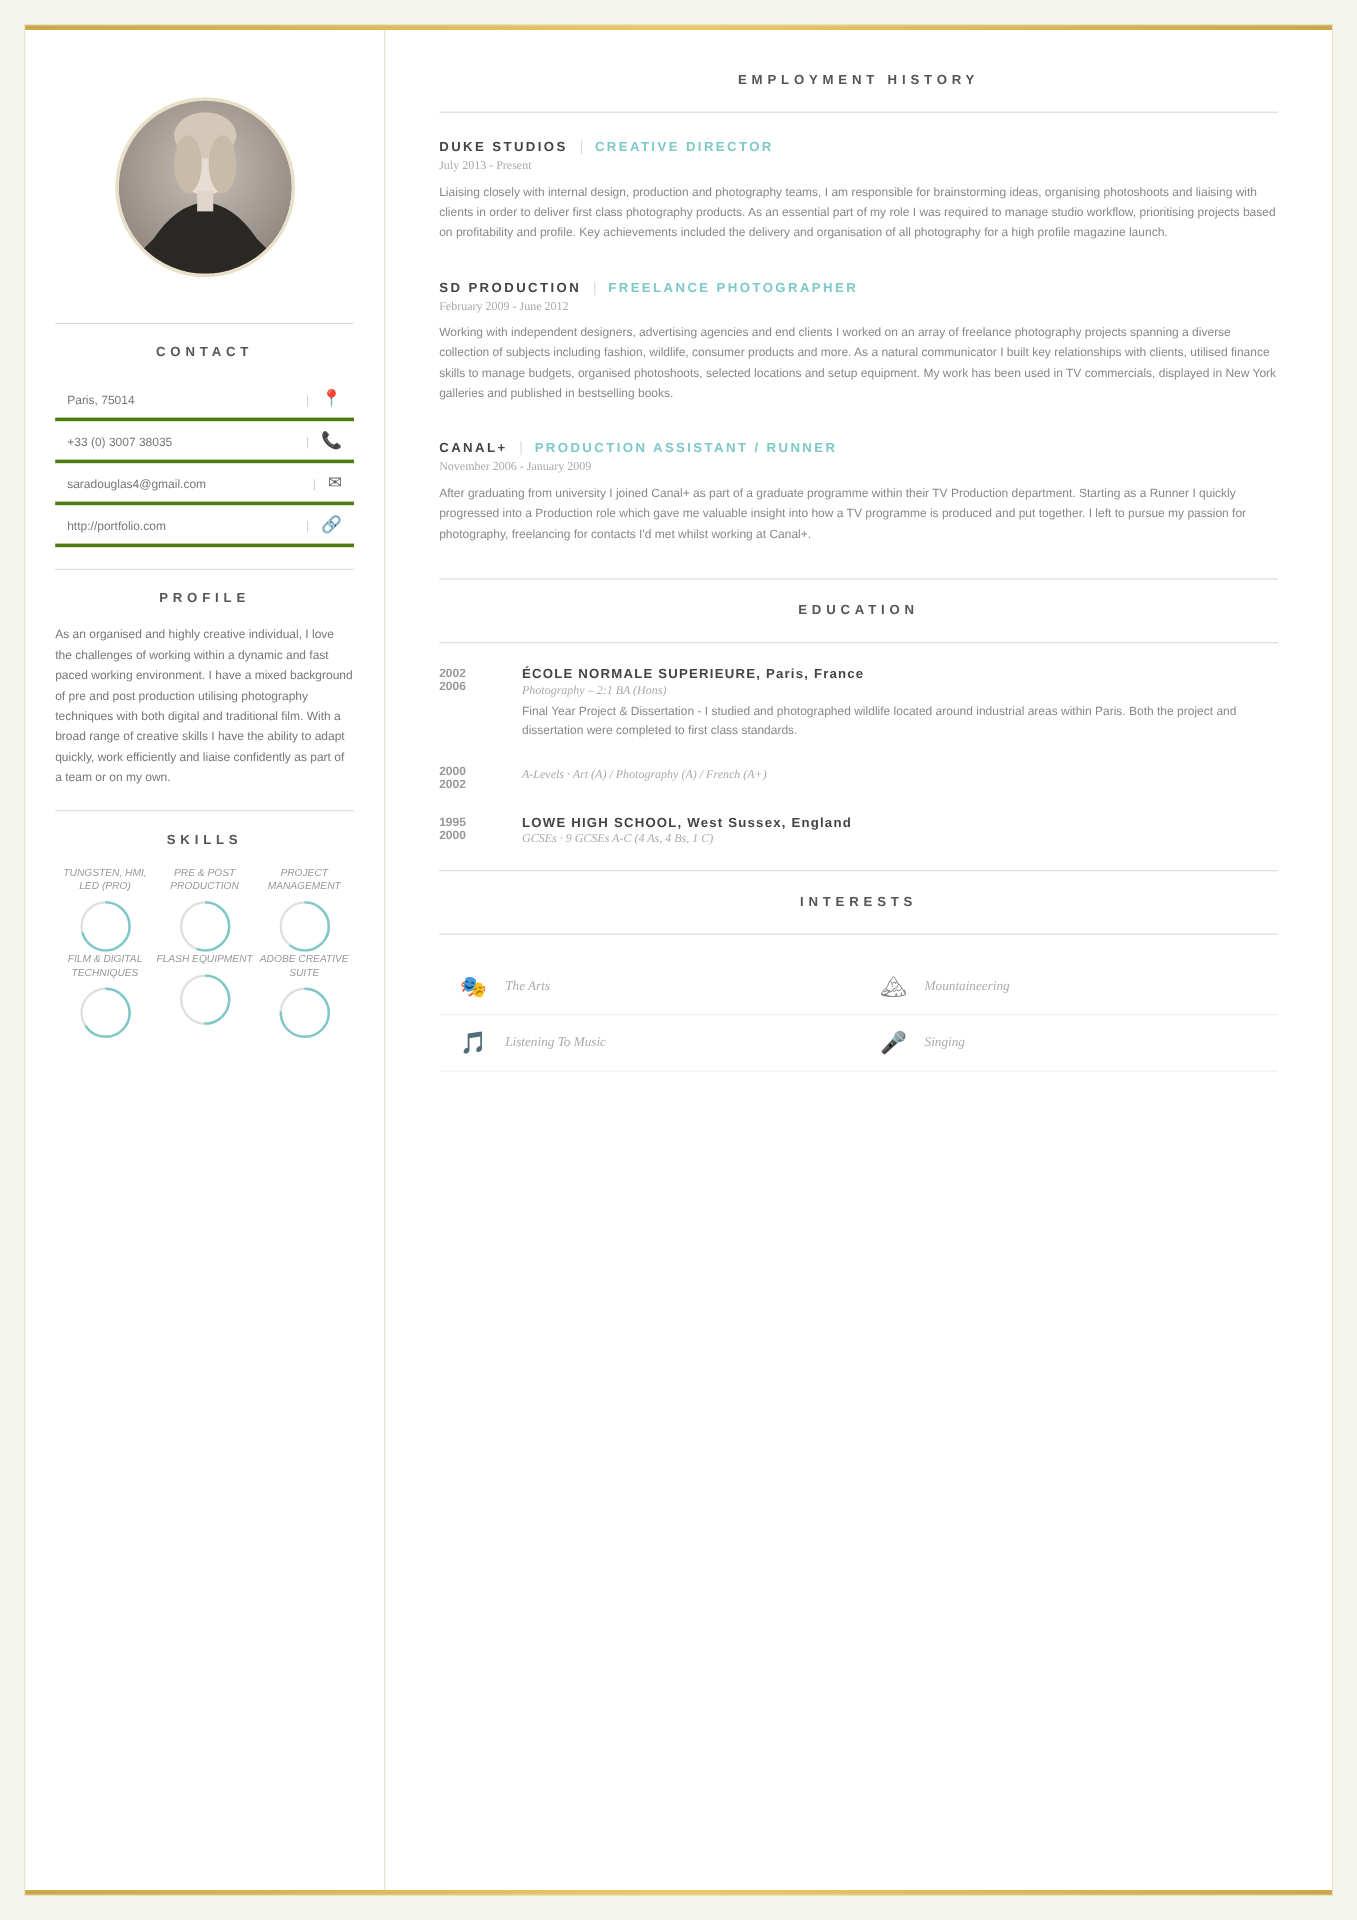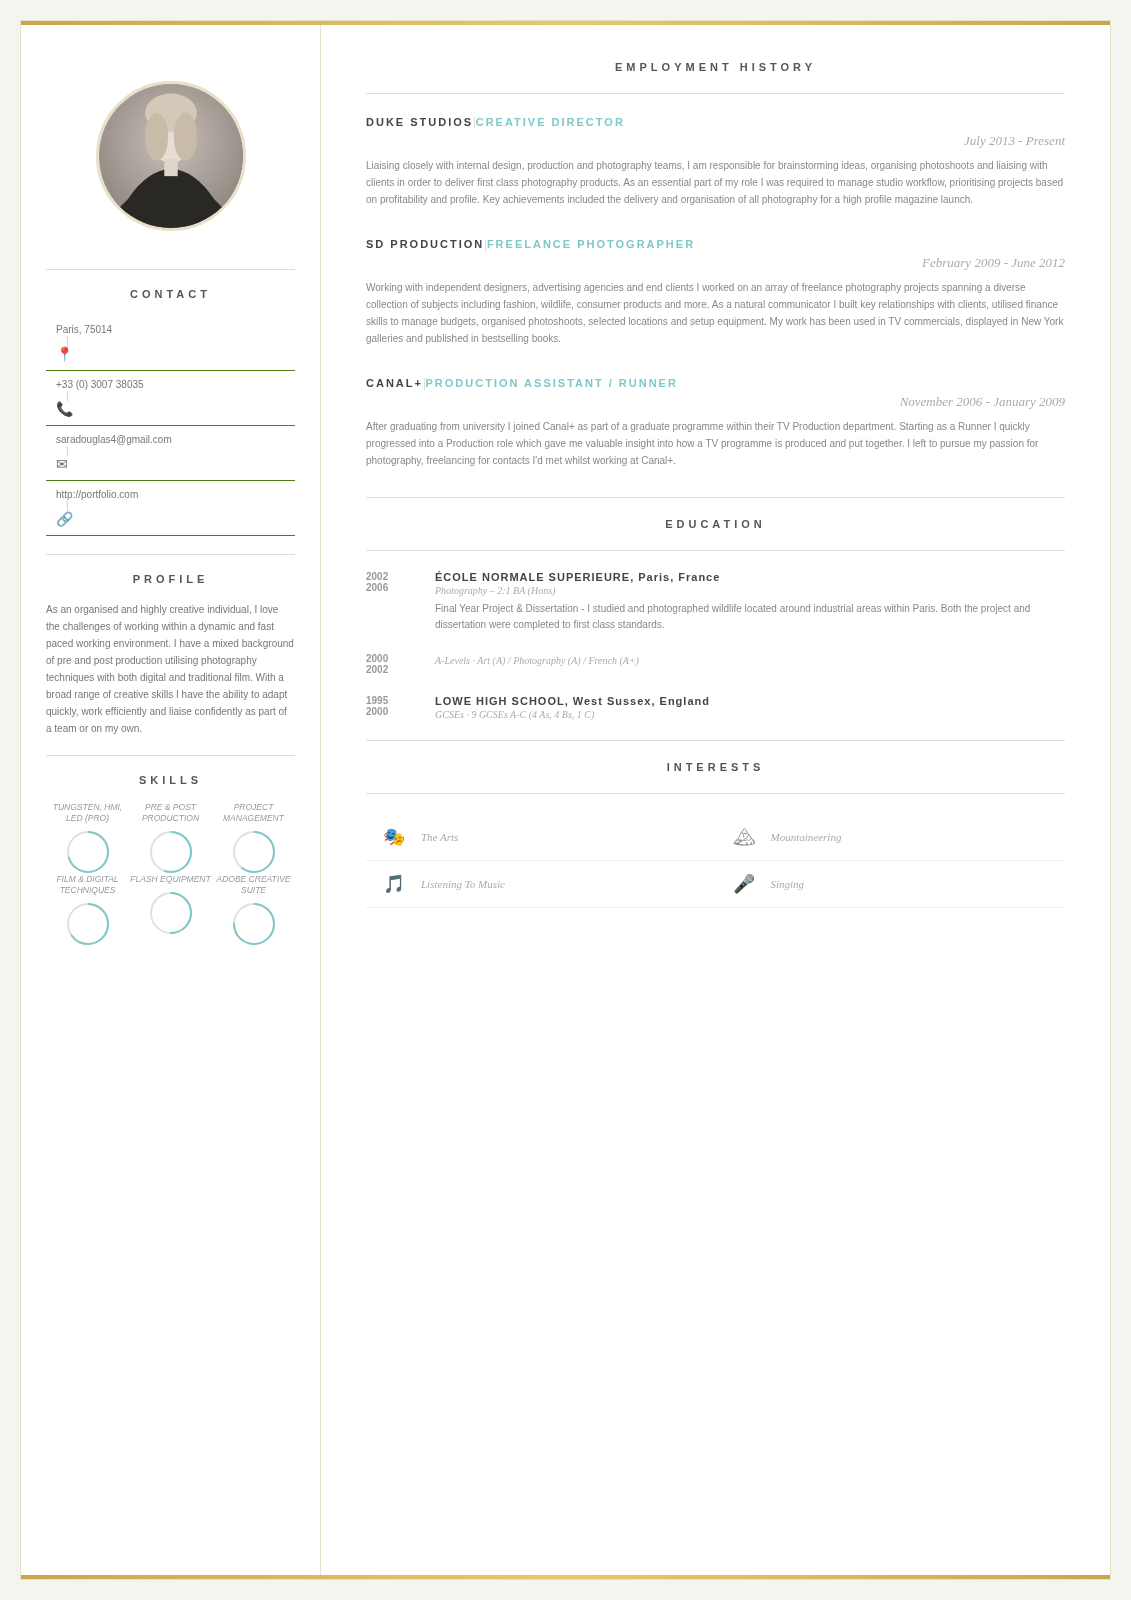--- a/index.html
+++ b/index.html
@@ -216,6 +216,7 @@
     .job-title-row {
       display: flex;
       align-items: baseline;
+      gap: 10px;
       margin-bottom: 3px;
     }
     .company-name {

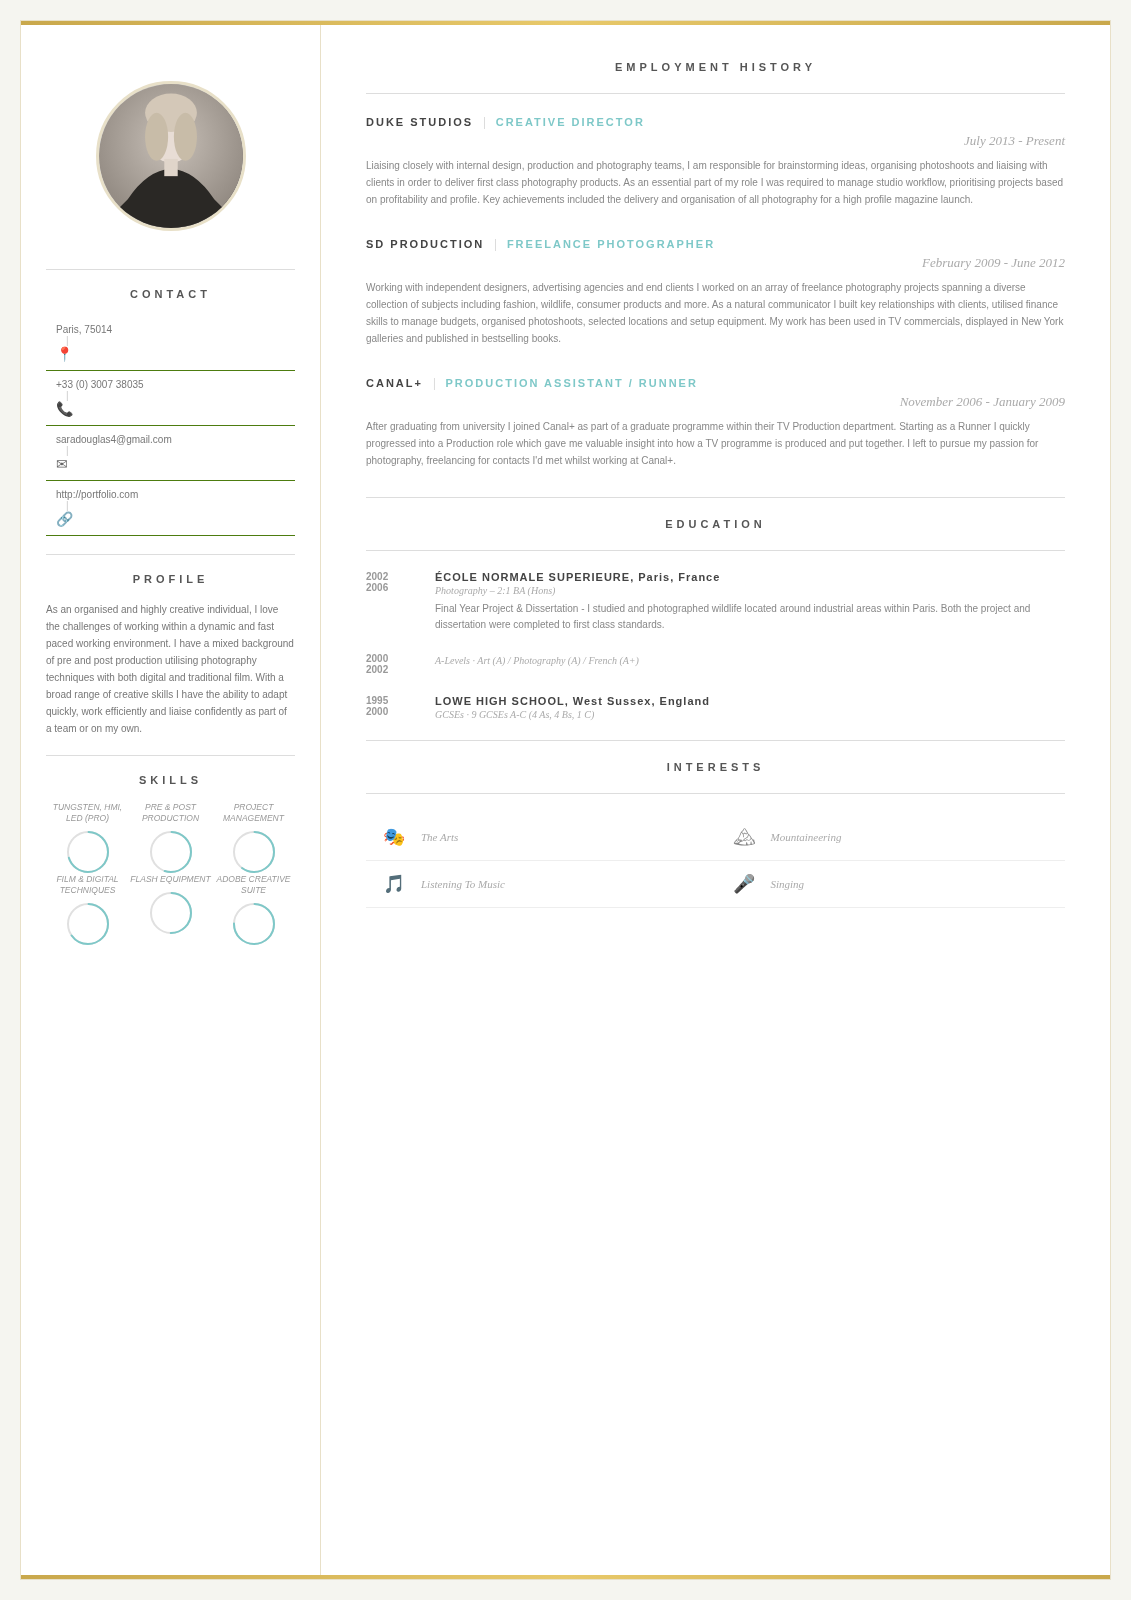--- a/index.html
+++ b/index.html
@@ -241,11 +241,9 @@
     }
     .job-dates {
       font-family: 'Georgia', serif;
-      font-style: italic;
-      font-size: 13px;
+      font-size: 10px;
       color: #aaa;
       margin-bottom: 8px;
-      text-align: right;
     }
     .job-desc {
       font-family: 'Arial', sans-serif;

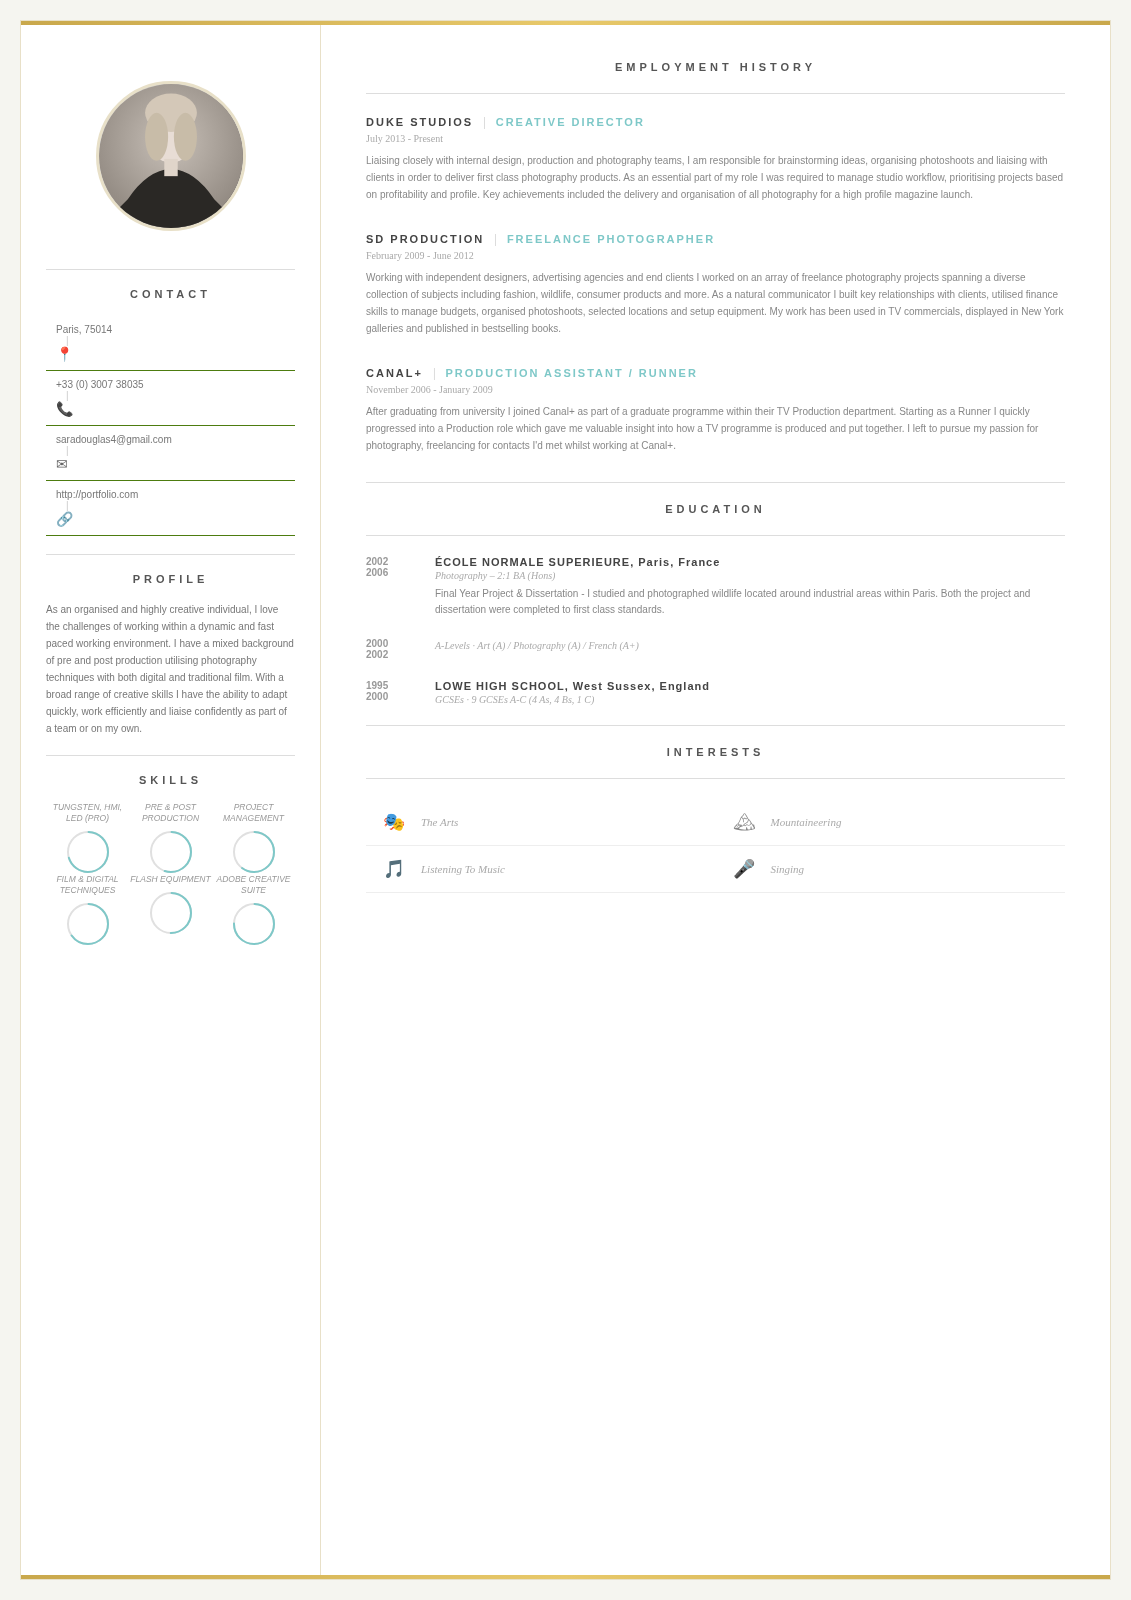--- a/index.html
+++ b/index.html
@@ -124,14 +124,13 @@
     }
     .contact-item {
       display: flex;
-      align-items: flex-start;
+      align-items: flex-end;
       justify-content: space-between;
       padding: 8px 10px;
-      border-bottom: 1px solid #4d7c0f;
+      border-bottom: 3px solid #4d7c0f;
       font-size: 10px;
       color: #666;
       font-family: 'Arial', sans-serif;
-      flex-direction: column;
     }
     .contact-text {
       flex: 1;

